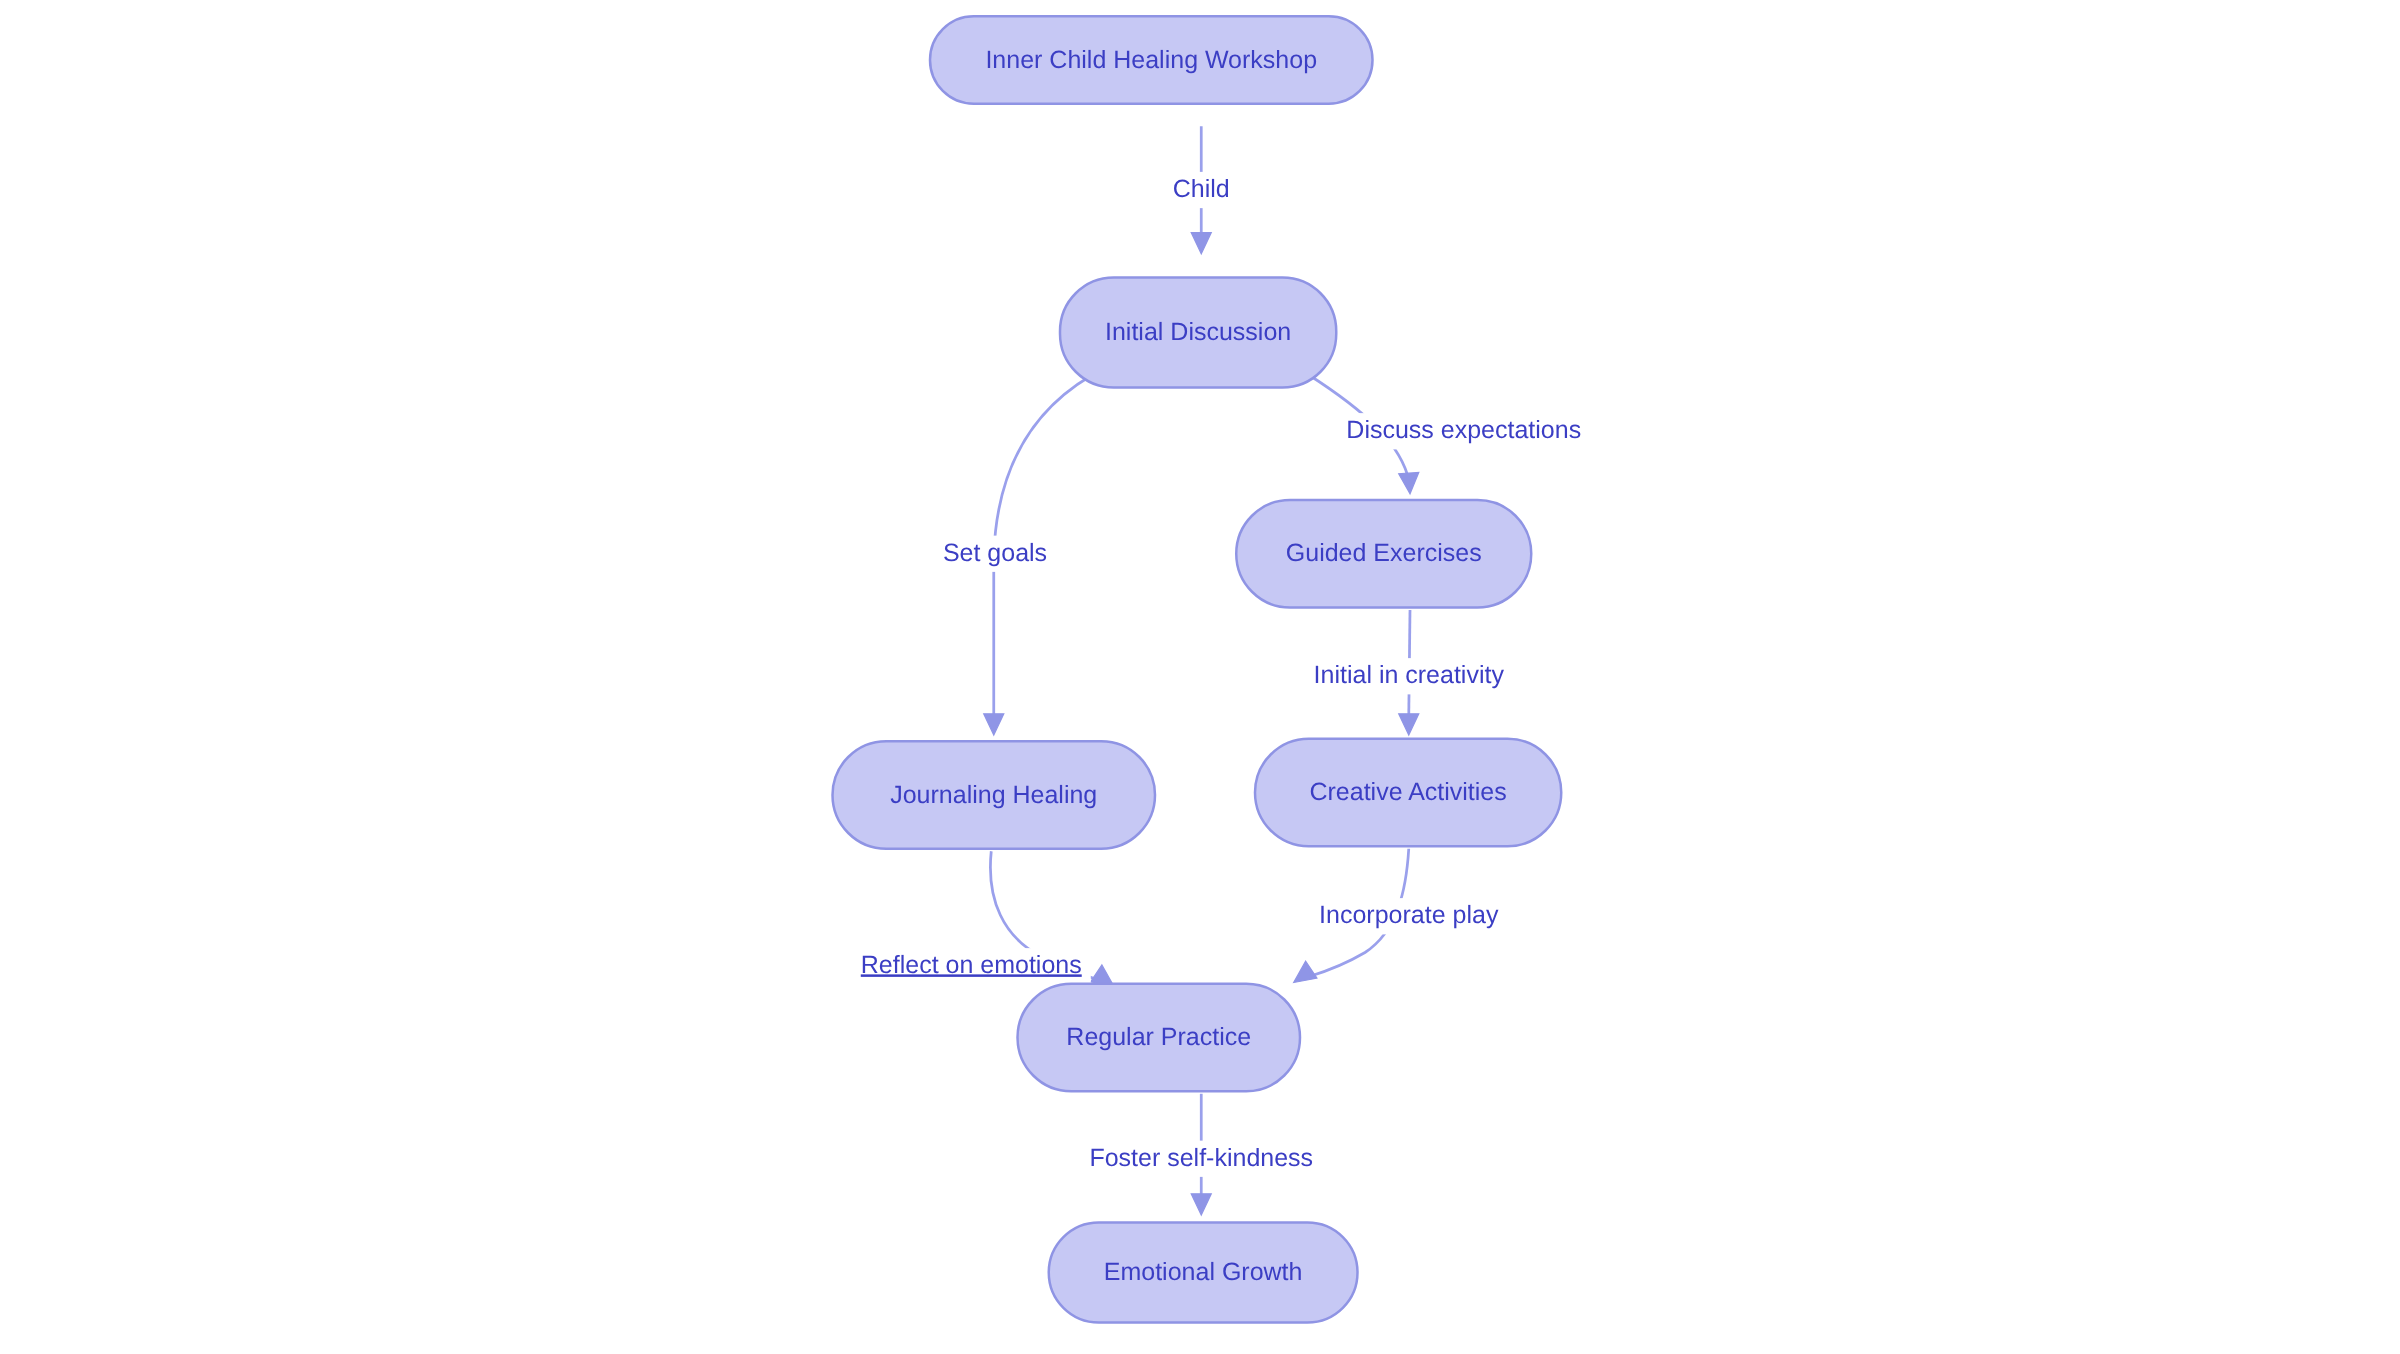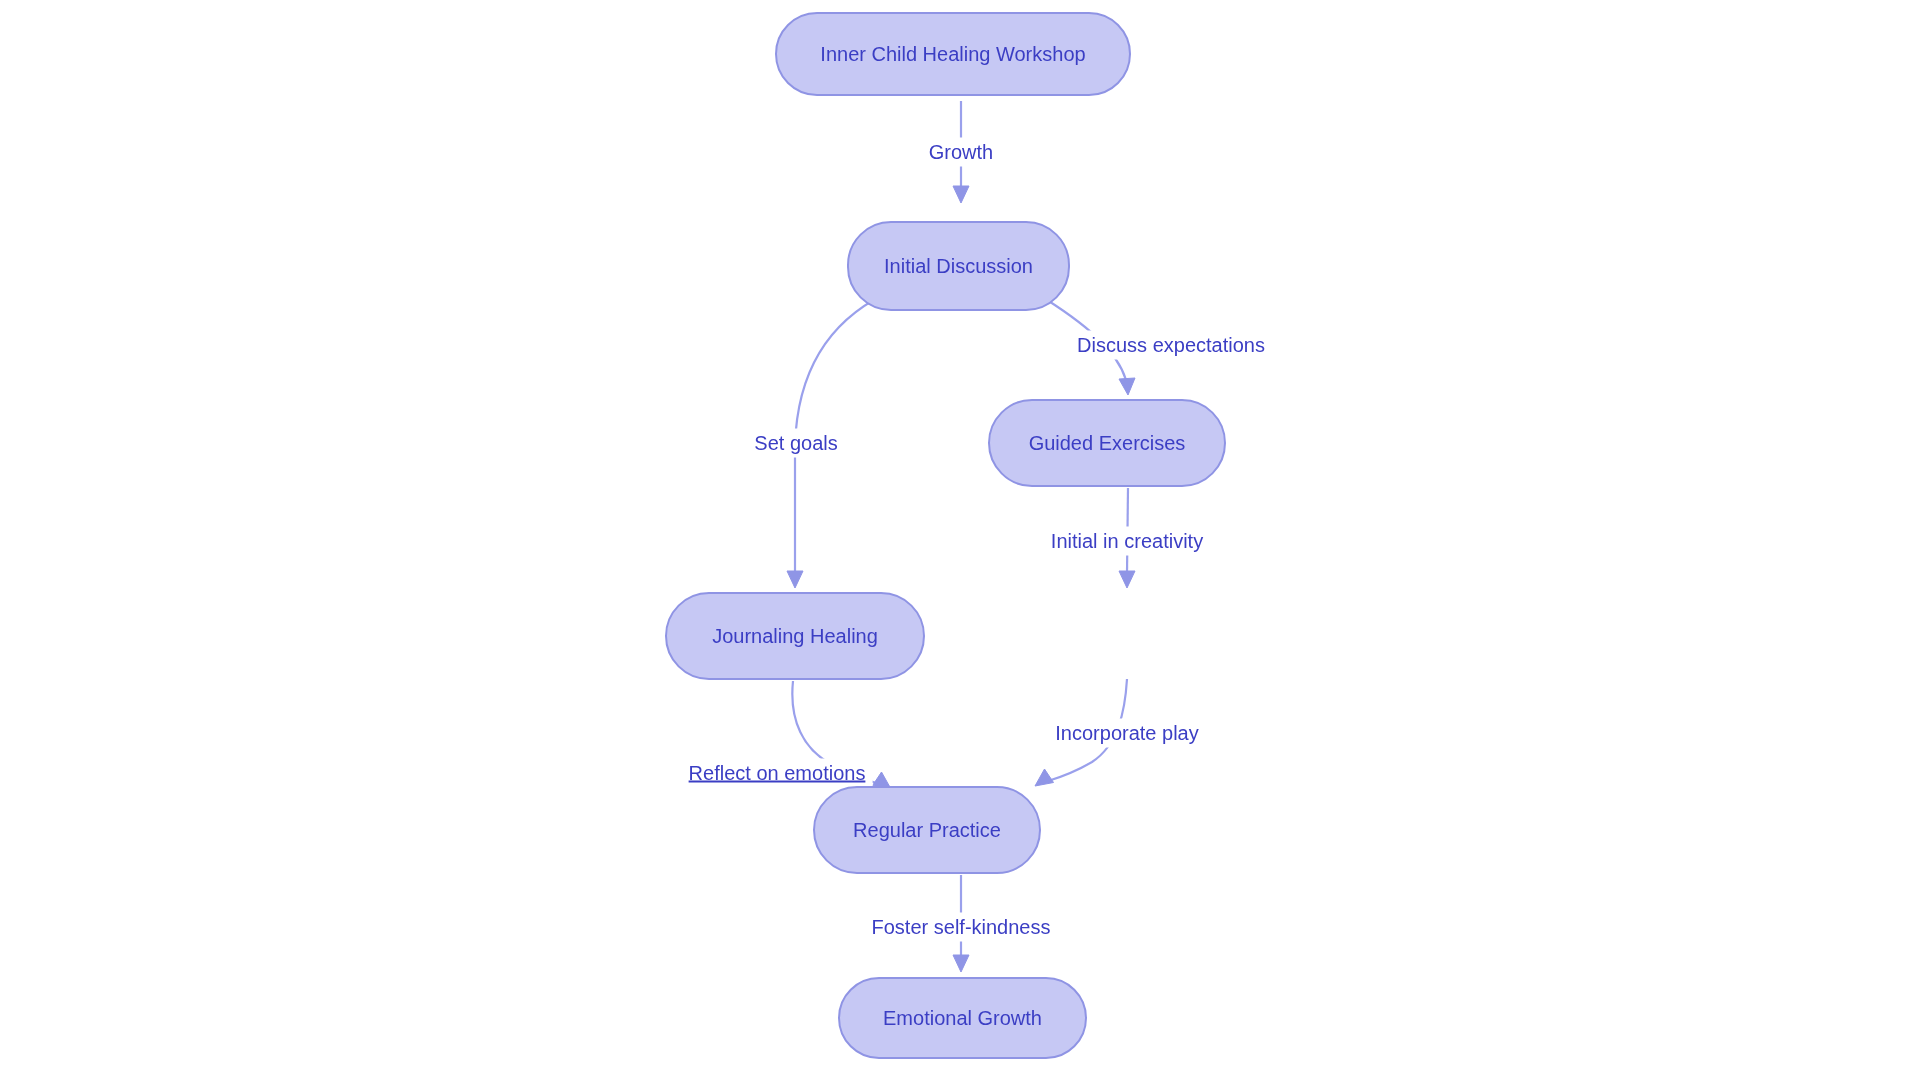--- a/index.html
+++ b/index.html
@@ -101,7 +101,7 @@
     </g>
   </svg>
 
-  <div class="node" style="left:775px; top:12px; width:356px; height:84px;">Inner Child Healing Workshop</div>
+  <div class="node" style="left:743px; top:12px; width:356px; height:72px;">Inner Child Healing Workshop</div>
 
   <div class="node" style="left:847px; top:221px; width:223px; height:90px;">Initial Discussion</div>
 

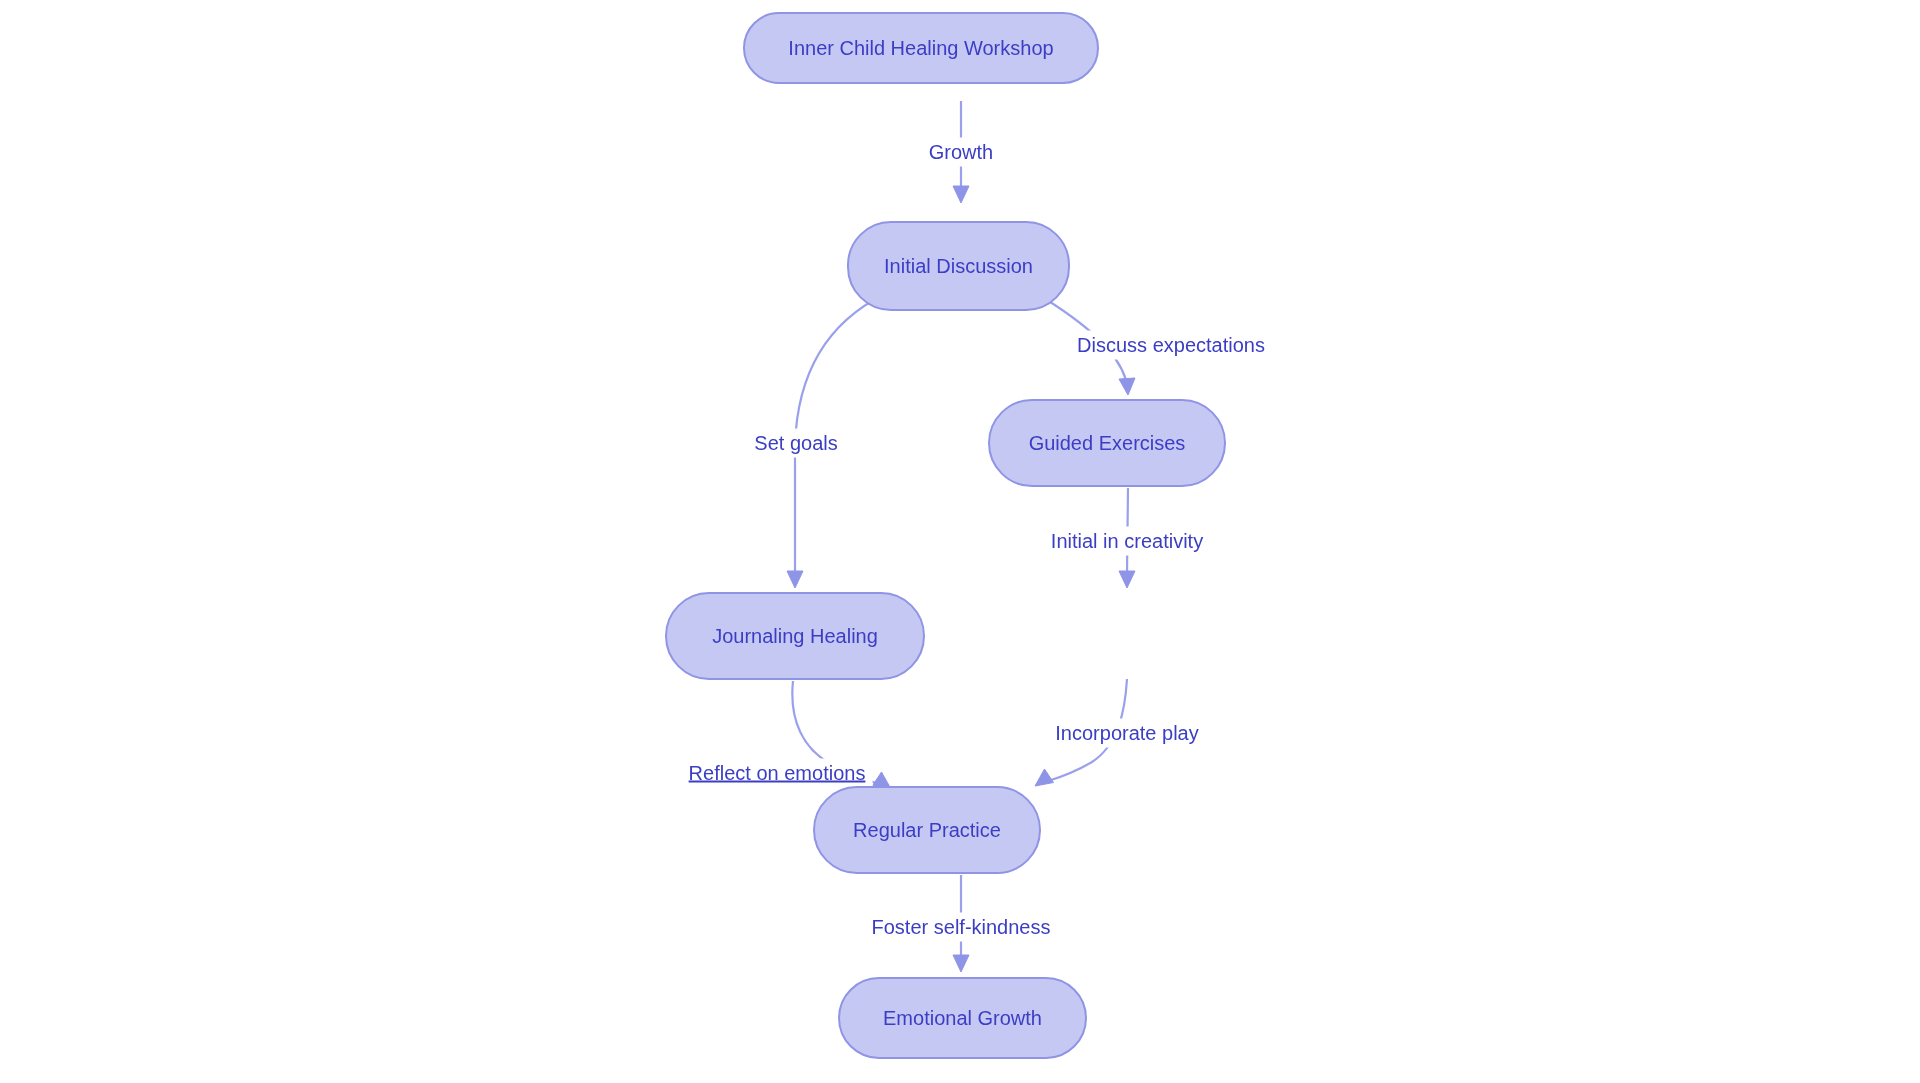--- a/index.html
+++ b/index.html
@@ -114,7 +114,7 @@
 
   <div class="node" style="left:838px; top:977px; width:249px; height:82px;">Emotional Growth</div>
 
-  <div class="edge-label" style="left:961px; top:152px;">Growth</div>
+  <div class="edge-label" style="left:961px; top:152px;">Child</div>
 
   <div class="edge-label" style="left:796px; top:443px;">Set goals</div>
 

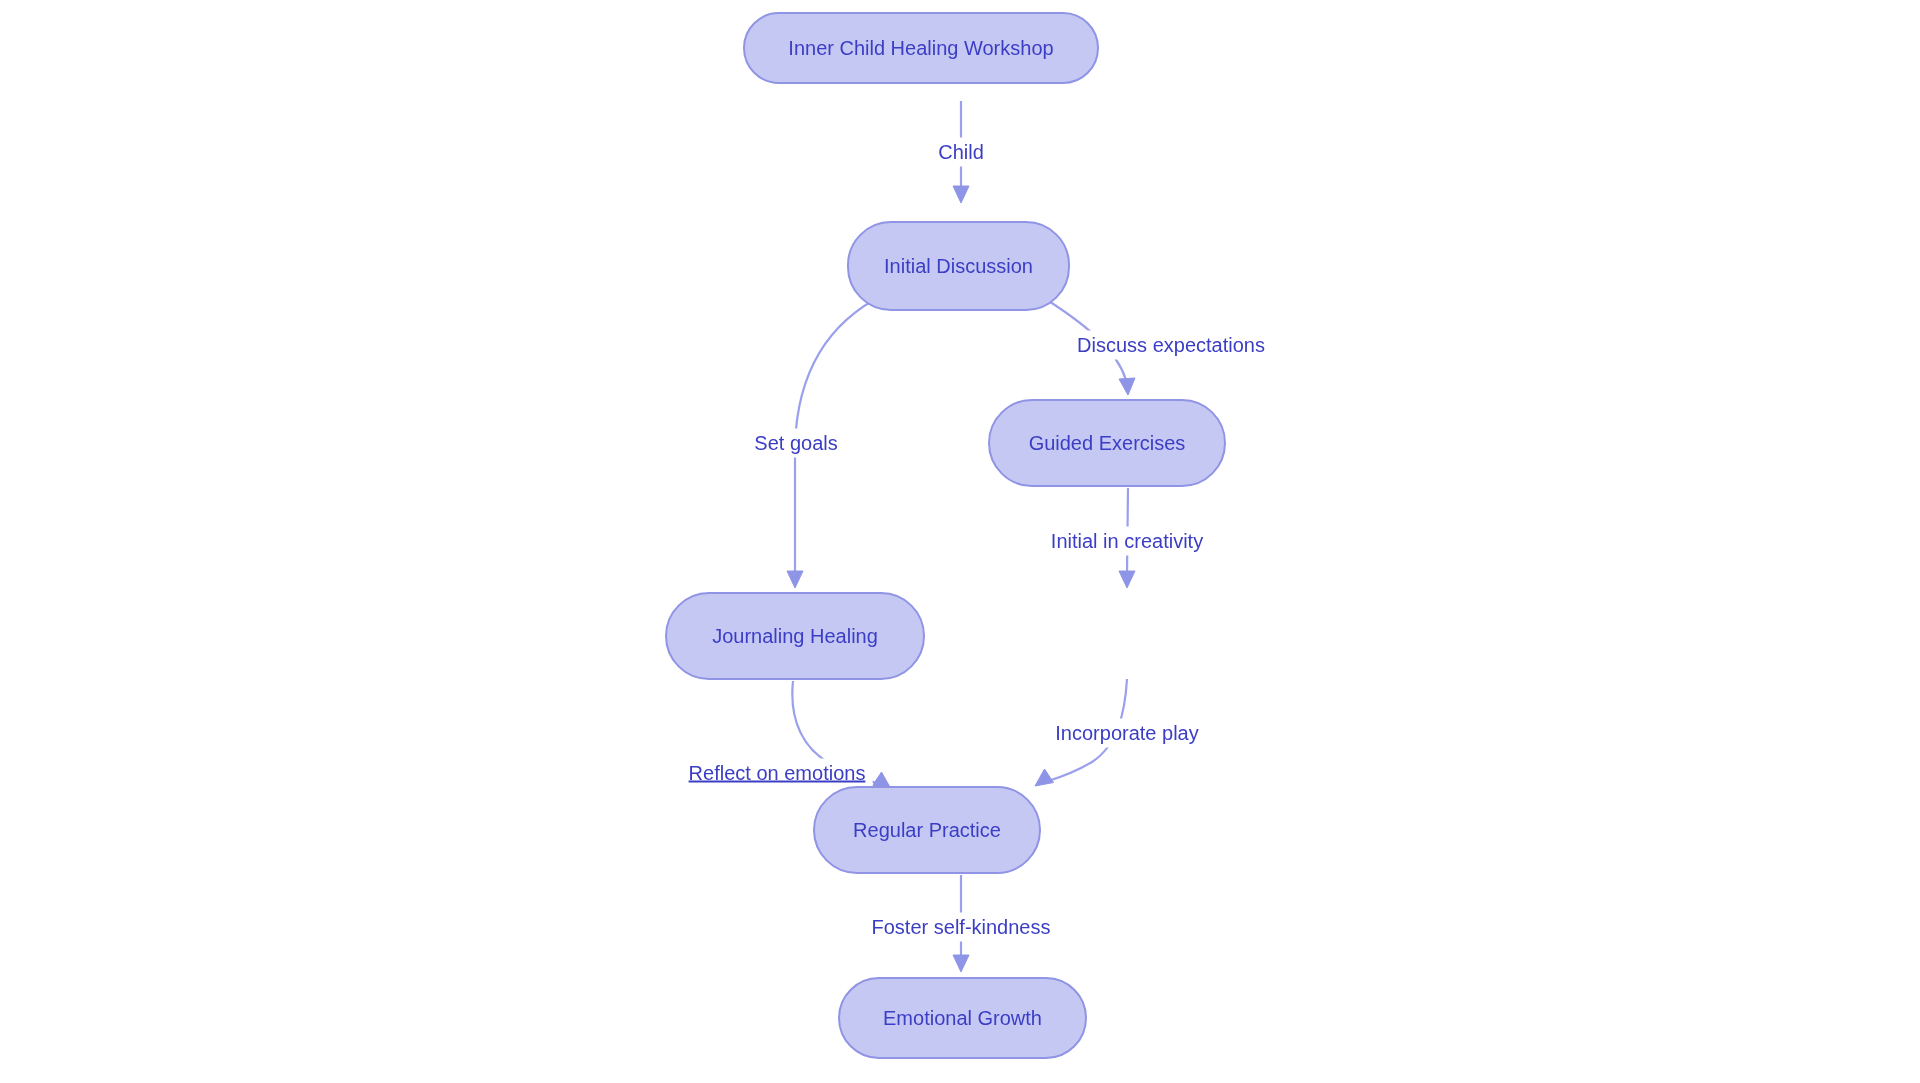--- a/index.html
+++ b/index.html
@@ -109,6 +109,7 @@
 
   <div class="node" style="left:665px; top:592px; width:260px; height:88px;">Journaling Healing</div>
 
+  <div class="node" style="left:1003px; top:590px; width:247px; height:88px;">Creative Activities</div>
 
   <div class="node" style="left:813px; top:786px; width:228px; height:88px;">Regular Practice</div>
 

